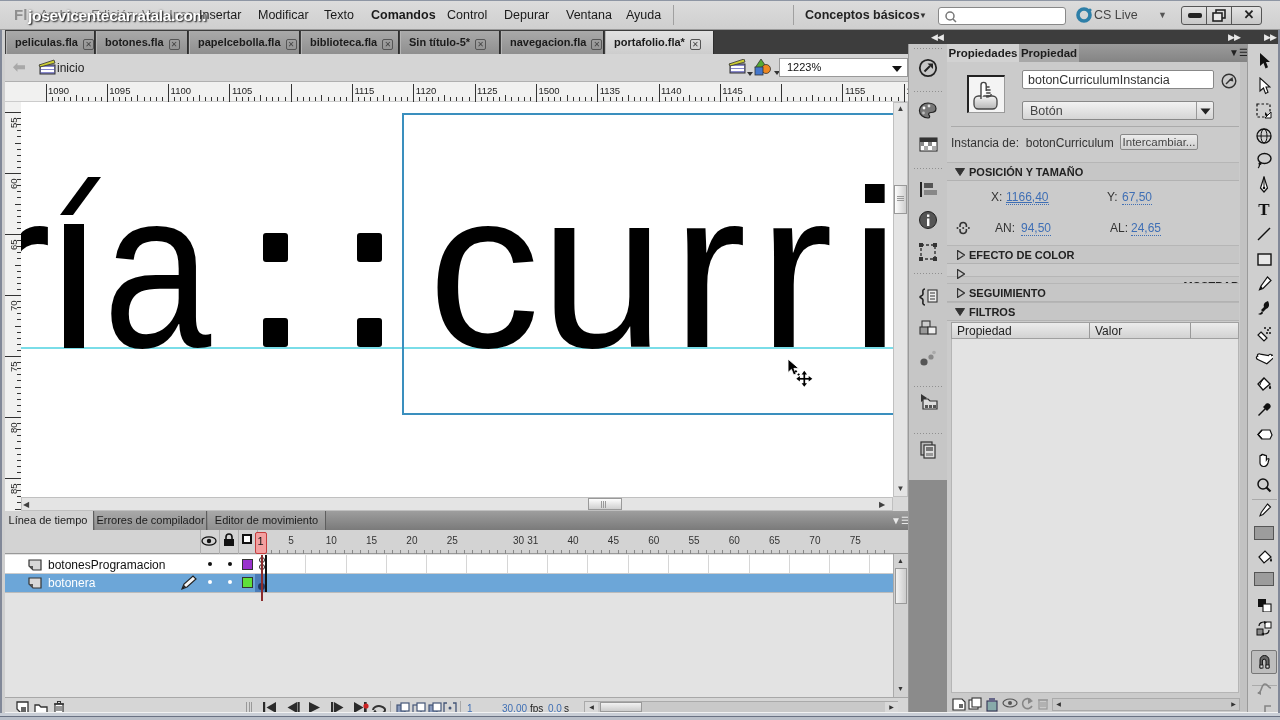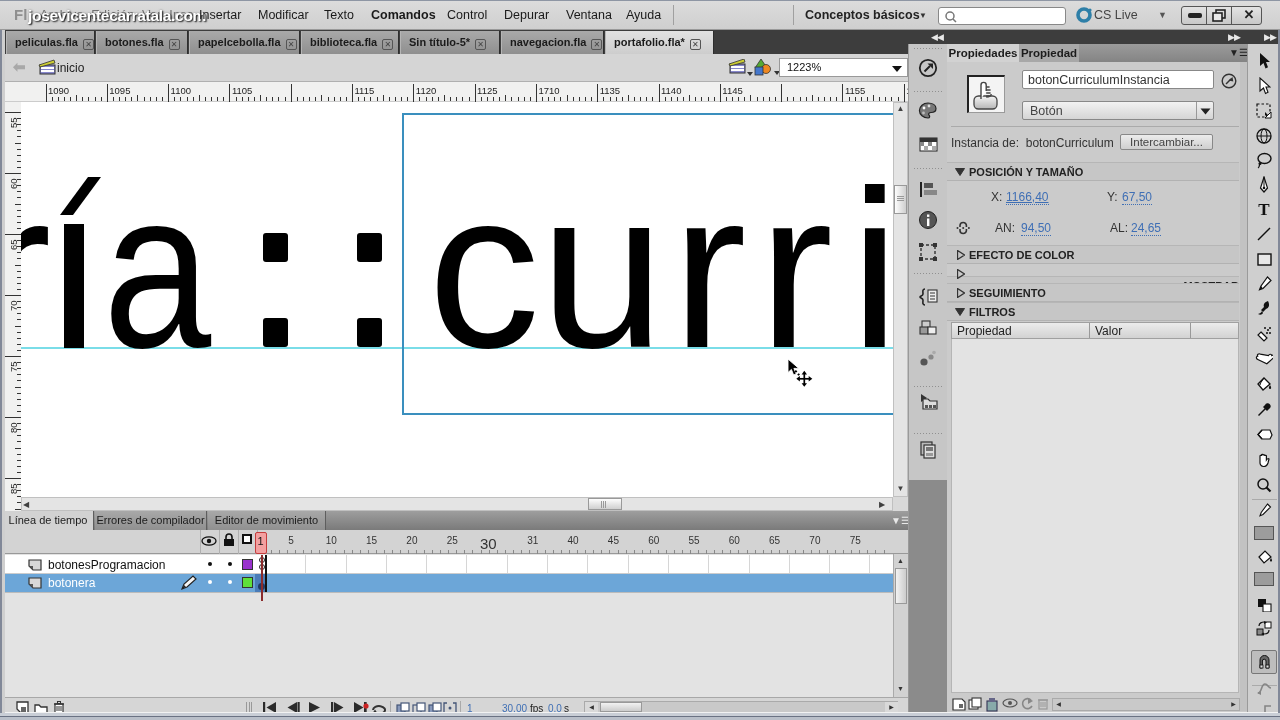--- a/index.html
+++ b/index.html
@@ -261,7 +261,7 @@
 <div class="rtick" style="left:518.6px; top:15px; width:1px; height:4px;"></div>
 <div class="rtick" style="left:524.8px; top:15px; width:1px; height:4px;"></div>
 <div class="rtick" style="left:530.9px; top:2px; width:1px; height:18px;"></div>
-<div class="rlabel" style="left:533.4px; top:2.5px;">1710</div>
+<div class="rlabel" style="left:533.4px; top:2.5px;">1500</div>
 <div class="rtick" style="left:537.0px; top:15px; width:1px; height:4px;"></div>
 <div class="rtick" style="left:543.2px; top:15px; width:1px; height:4px;"></div>
 <div class="rtick" style="left:549.3px; top:15px; width:1px; height:4px;"></div>

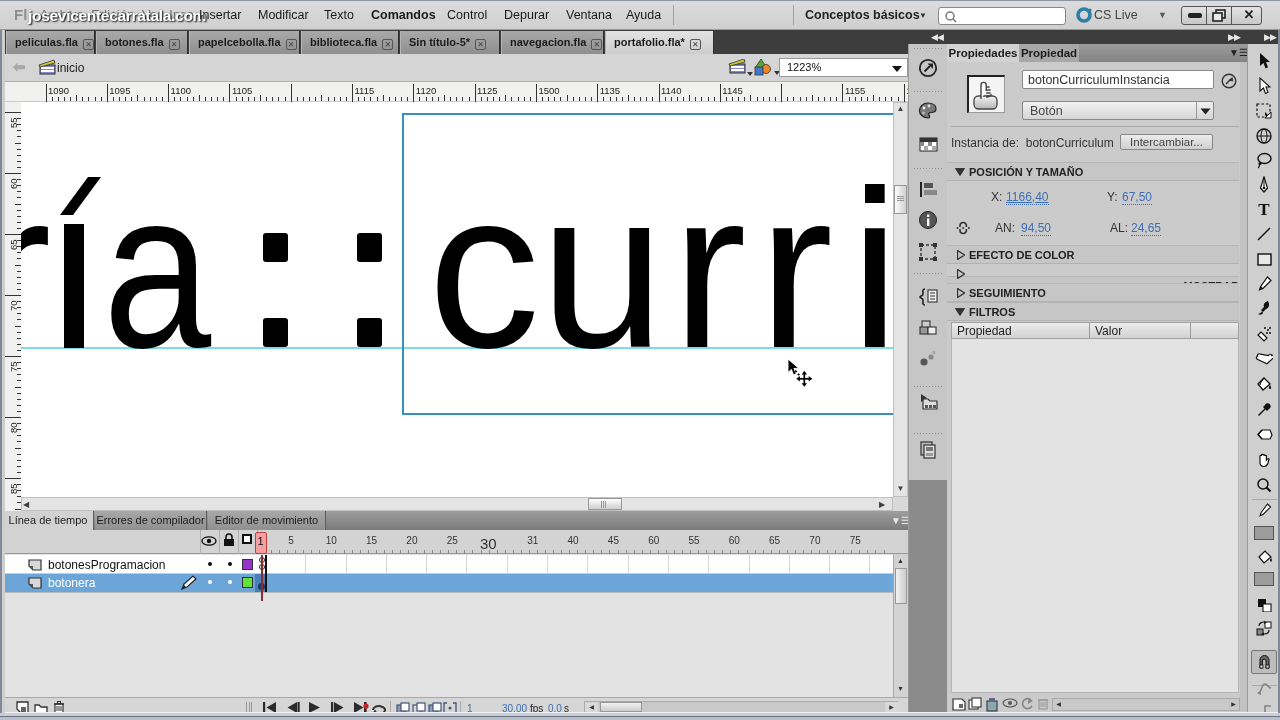--- a/index.html
+++ b/index.html
@@ -817,7 +817,7 @@
         </svg>
 <div style="position:absolute;left:4px;top:82px;width:288px;height:1px;background:#aaa;"></div>
 <div class="plabel" style="left:4px;top:92px;">Instancia de:&nbsp; botonCurriculum</div>
-<div style="position:absolute;left:173px;top:90px;width:93px;height:16px;background:linear-gradient(#ececec,#cfcfcf);border:1px solid #888;border-radius:2px;font-size:11.5px;color:#444;text-align:center;line-height:15px;">Intercambiar...</div>
+<div style="position:absolute;left:173px;top:90px;width:78px;height:16px;background:linear-gradient(#ececec,#cfcfcf);border:1px solid #888;border-radius:2px;font-size:11.5px;color:#444;text-align:center;line-height:15px;">Intercambiar...</div>
 <div class="sechead" style="top:118px;"><span style="margin-left:22px;">POSICIÓN Y TAMAÑO</span></div>
 <svg style="position:absolute;left:8px;top:124px;" width="10" height="8">
           <polygon points="0.5,0.5 9.5,0.5 5,7.5" fill="#333" stroke="#333"></polygon>

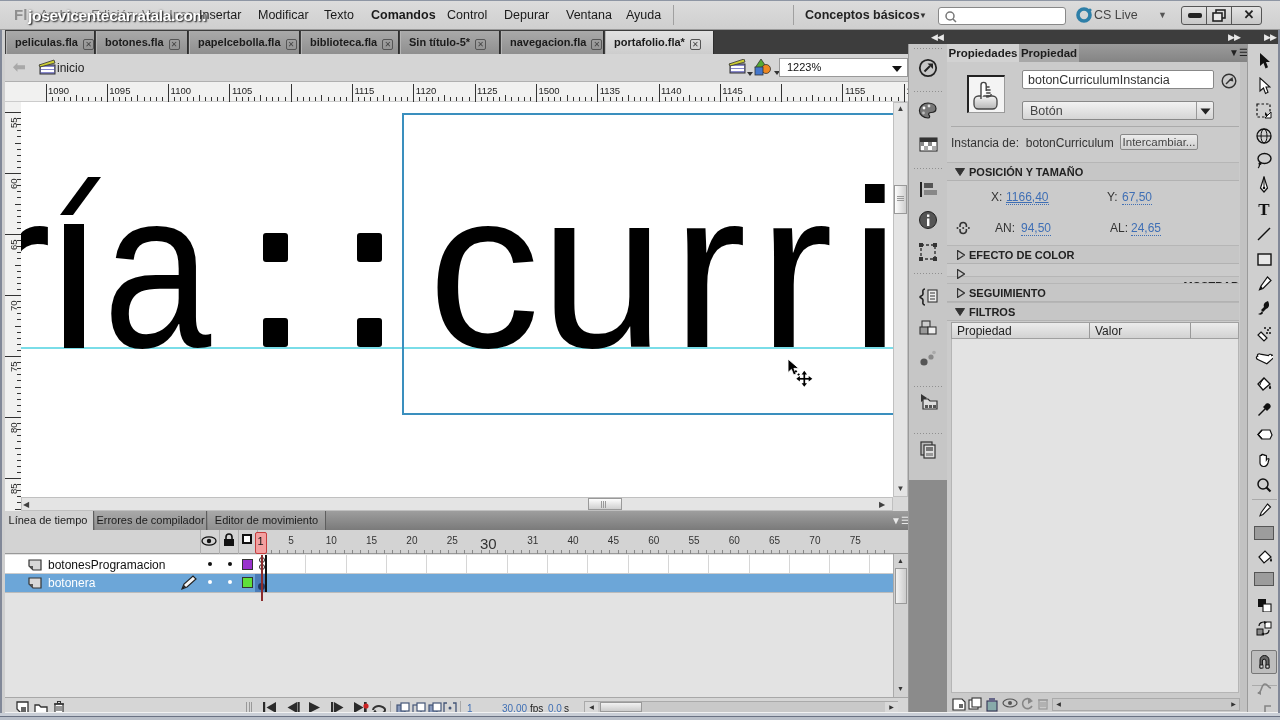--- a/index.html
+++ b/index.html
@@ -488,7 +488,7 @@
 <div style="position:absolute;left:361.6px;top:5px;width:16px;text-align:center;font-size:10px;color:#333;">15</div>
 <div style="position:absolute;left:401.9px;top:5px;width:16px;text-align:center;font-size:10px;color:#333;">20</div>
 <div style="position:absolute;left:442.2px;top:5px;width:16px;text-align:center;font-size:10px;color:#333;">25</div>
-<div style="position:absolute;left:478px;top:5px;width:16px;text-align:left;font-size:15px;color:#333;">30</div>
+<div style="position:absolute;left:511px;top:5px;width:16px;text-align:left;font-size:10px;color:#333;">30</div>
 <div style="position:absolute;left:522.8px;top:5px;width:16px;text-align:center;font-size:10px;color:#333;">31</div>
 <div style="position:absolute;left:563.1px;top:5px;width:16px;text-align:center;font-size:10px;color:#333;">40</div>
 <div style="position:absolute;left:603.4px;top:5px;width:16px;text-align:center;font-size:10px;color:#333;">45</div>

